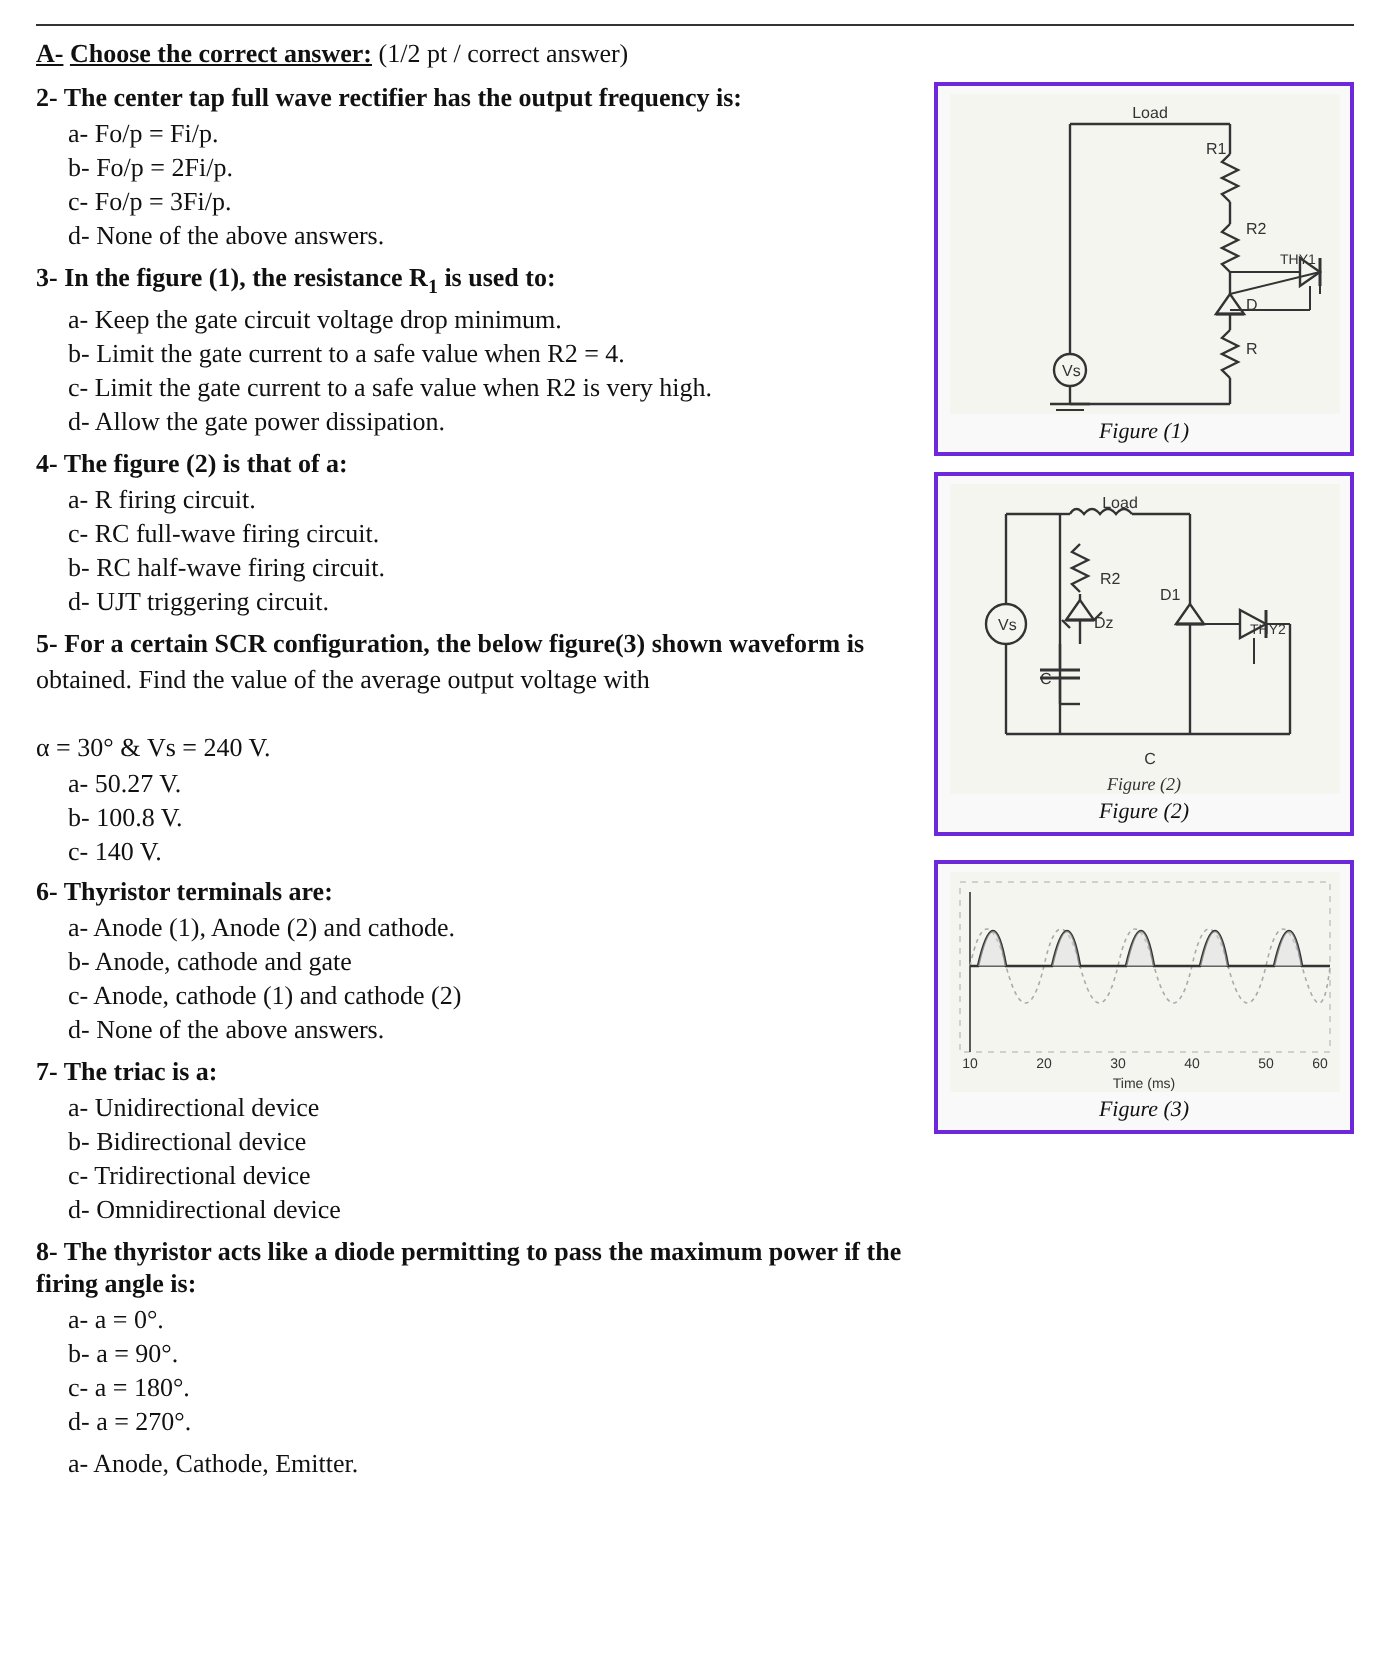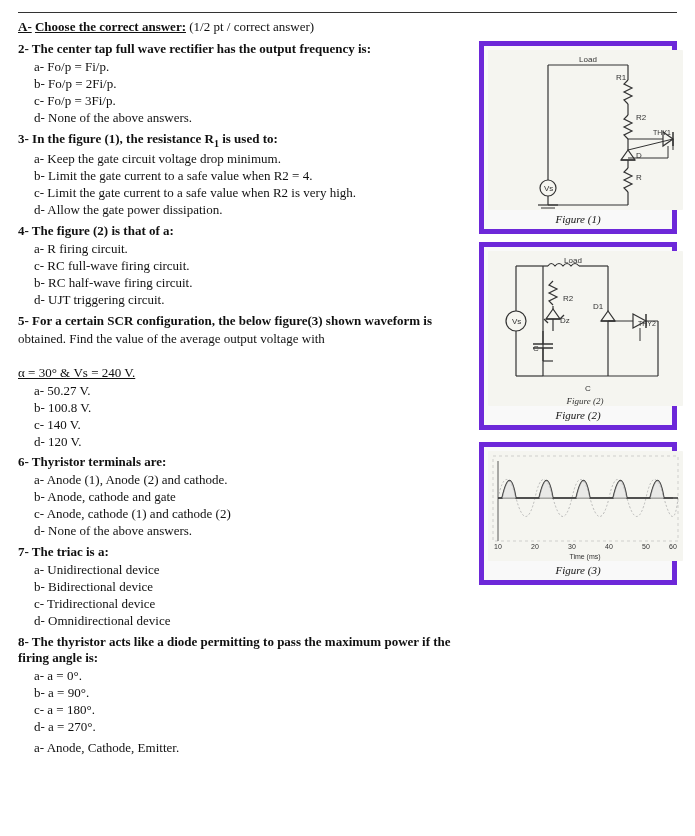--- a/index.html
+++ b/index.html
@@ -47,11 +47,10 @@
       font-size: 13px;
     }
     .figure-box {
-      border: 5px solid #6d28d9;
+      border: 2px solid #6d28d9;
       background: #f9f9f9;
       padding: 4px;
       position: relative;
-      margin-left: 12px;
     }
     .figure-label {
       font-size: 11px;

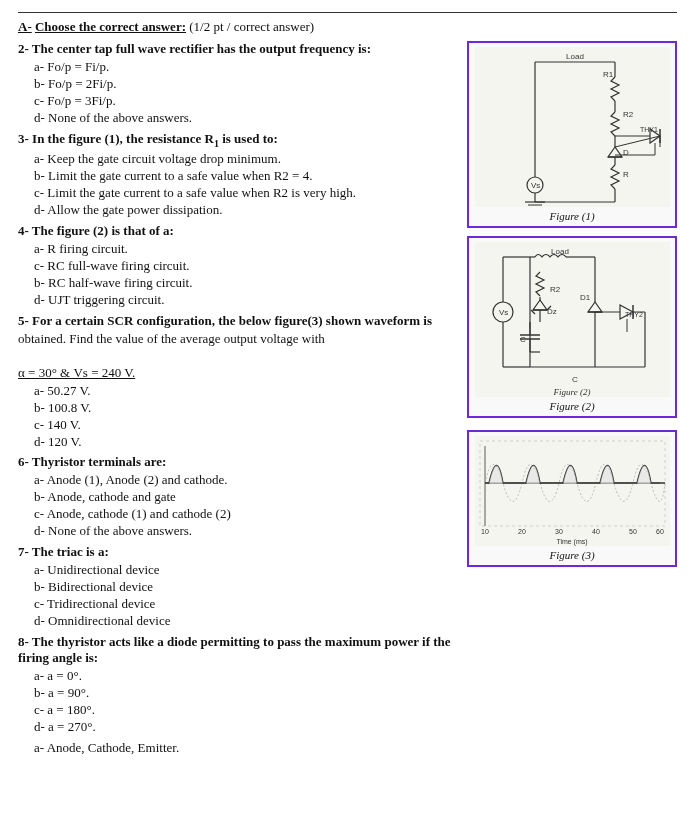--- a/index.html
+++ b/index.html
@@ -122,7 +122,7 @@
     <div class="question-block q5-block">
       <div class="question-title">5- For a certain SCR configuration, the below figure(3) shown waveform is</div>
       <div style="font-size:13px; margin-bottom:18px;">obtained. Find the value of the average output voltage with</div>
-      <div style="font-size:13px; margin-bottom:2px;text-decoration:underline;">α = 30° &amp; Vs = 240 V.</div>
+      <div style="font-size:13px; margin-bottom:2px;">α = 30° &amp; Vs = 240 V.</div>
       <div class="options">
         <div class="option">a- 50.27 V.</div>
         <div class="option">b- 100.8 V.</div>

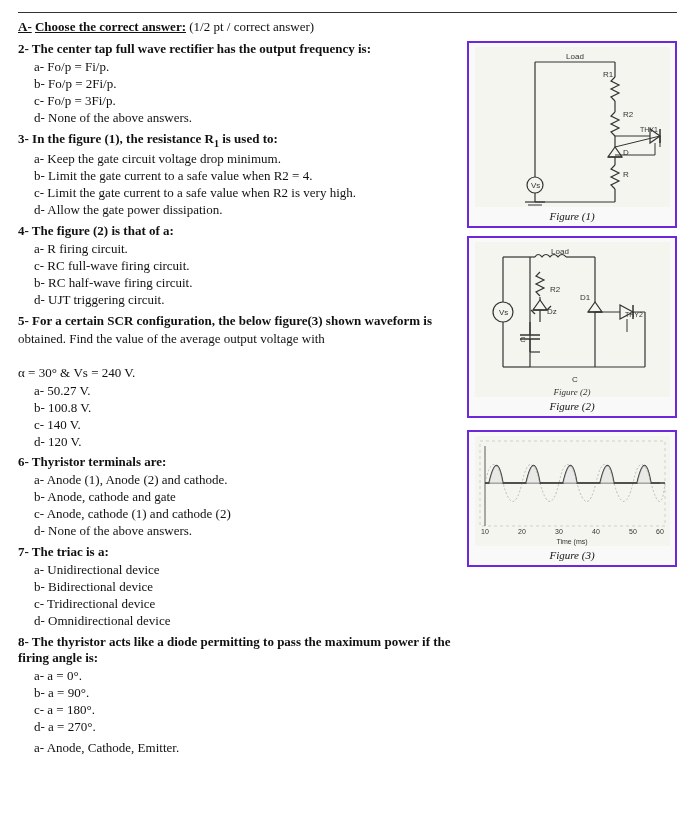--- a/index.html
+++ b/index.html
@@ -127,7 +127,6 @@
         <div class="option">a- 50.27 V.</div>
         <div class="option">b- 100.8 V.</div>
         <div class="option">c- 140 V.</div>
-        <div class="option">d- 120 V.</div>
       </div>
     </div>
 

